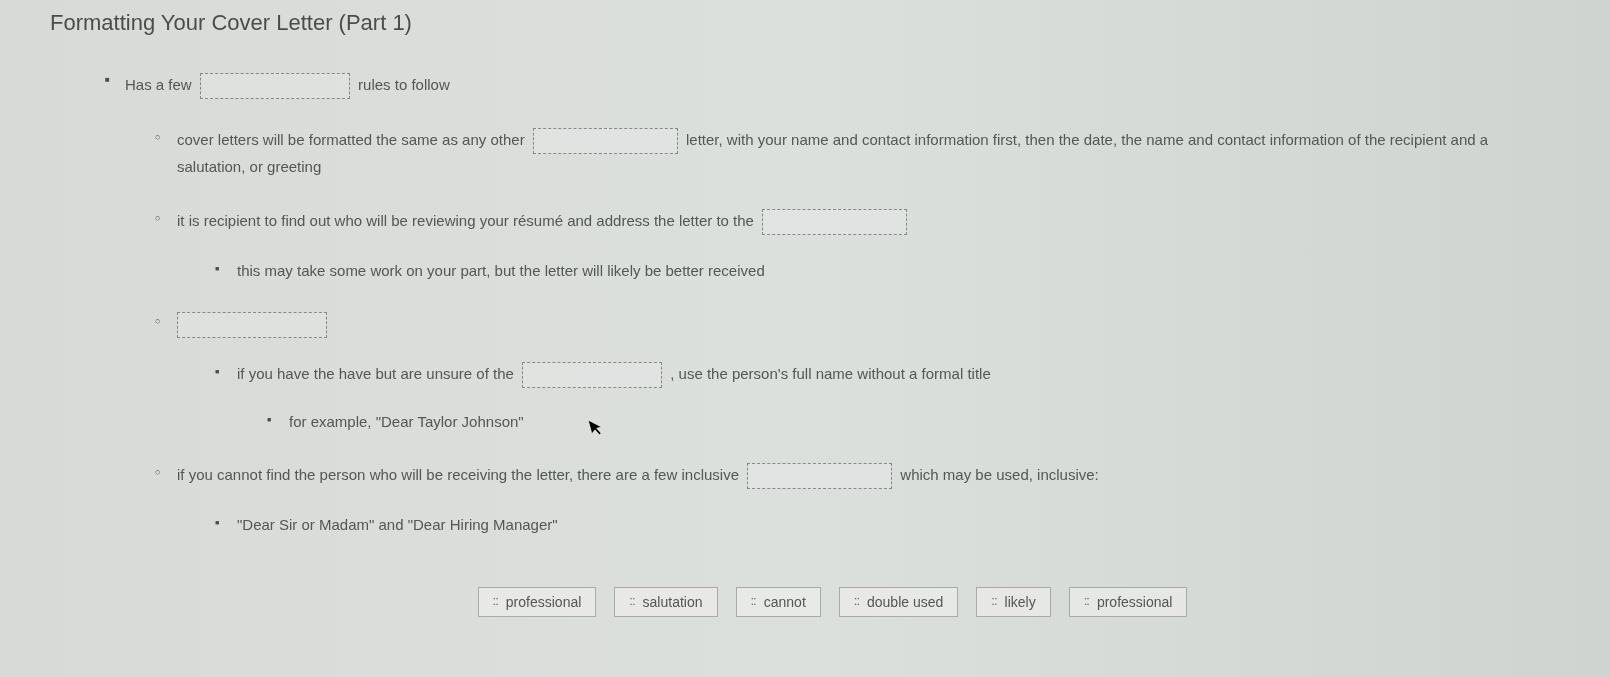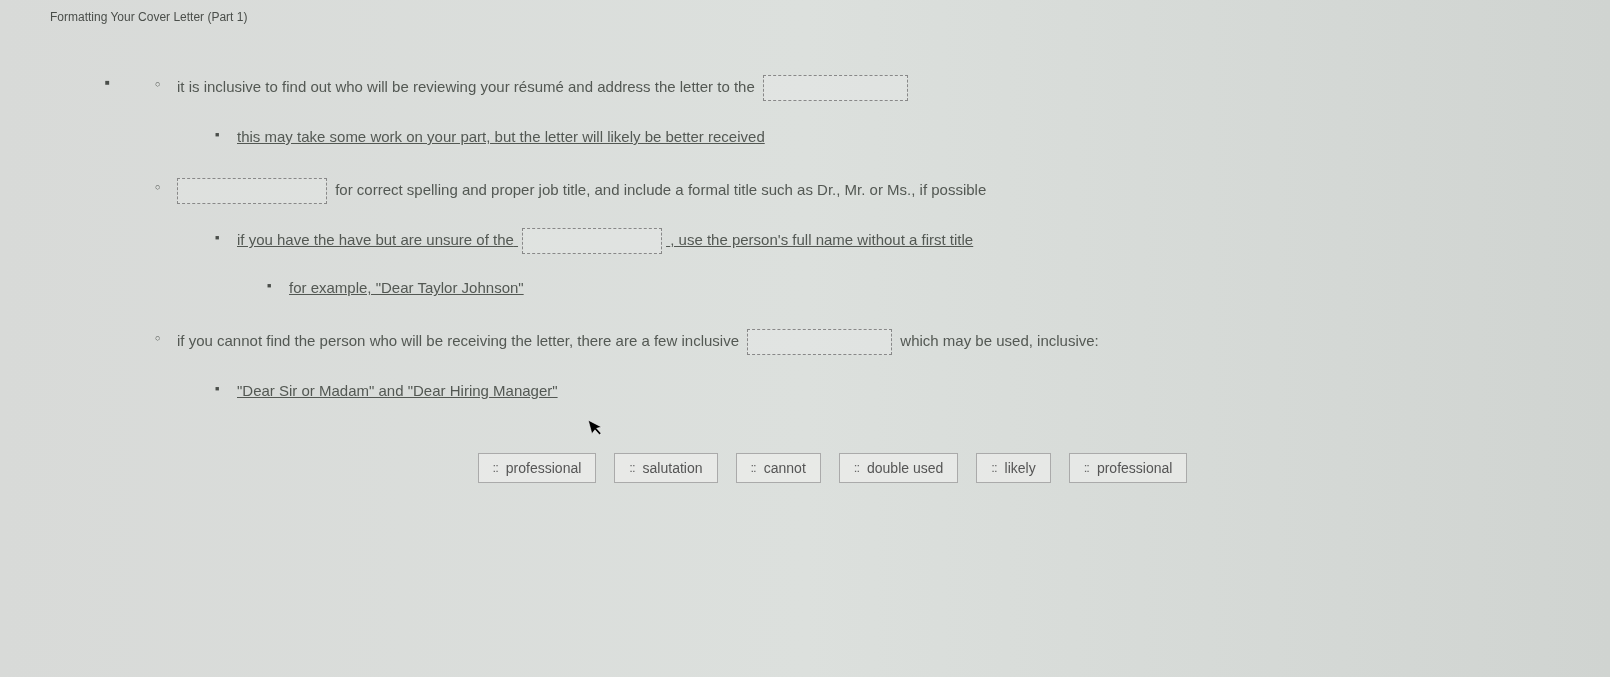--- a/index.html
+++ b/index.html
@@ -18,9 +18,9 @@
       overflow: hidden;
     }
     .title {
-      font-size: 12px;
-      color: #4a4e4a;
-      margin-bottom: 50px;
+      font-size: 22px;
+      color: #4a4e4a;
+      margin-bottom: 35px;
       font-weight: normal;
     }
     .content {

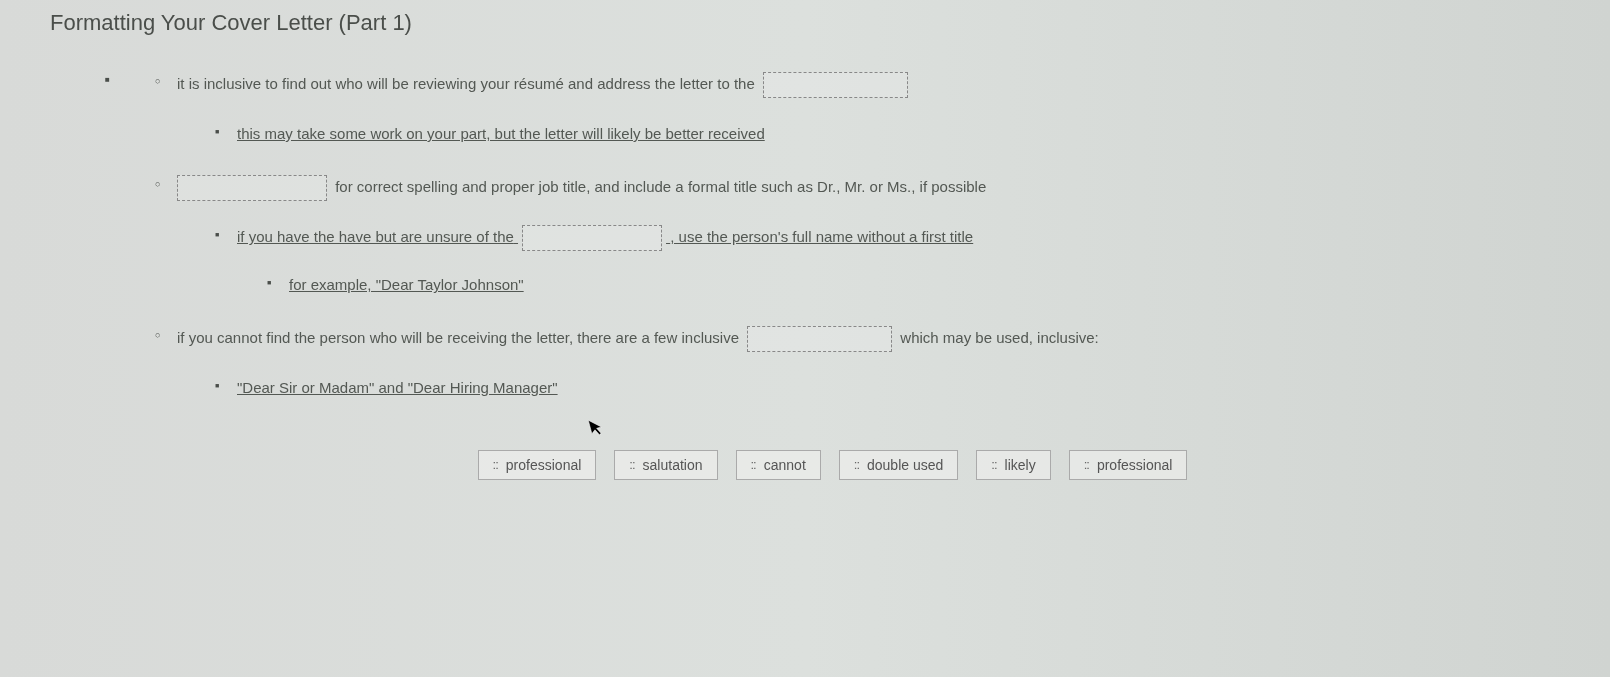--- a/index.html
+++ b/index.html
@@ -154,6 +154,11 @@
 <div class="content">
   <ul class="level-1">
     <li>
+      <span class="line-wrap">
+        <span>Has a few</span>
+        <span class="blank w150"></span>
+        <span>rules to follow</span>
+      </span>
 
       <ul class="level-2">
 

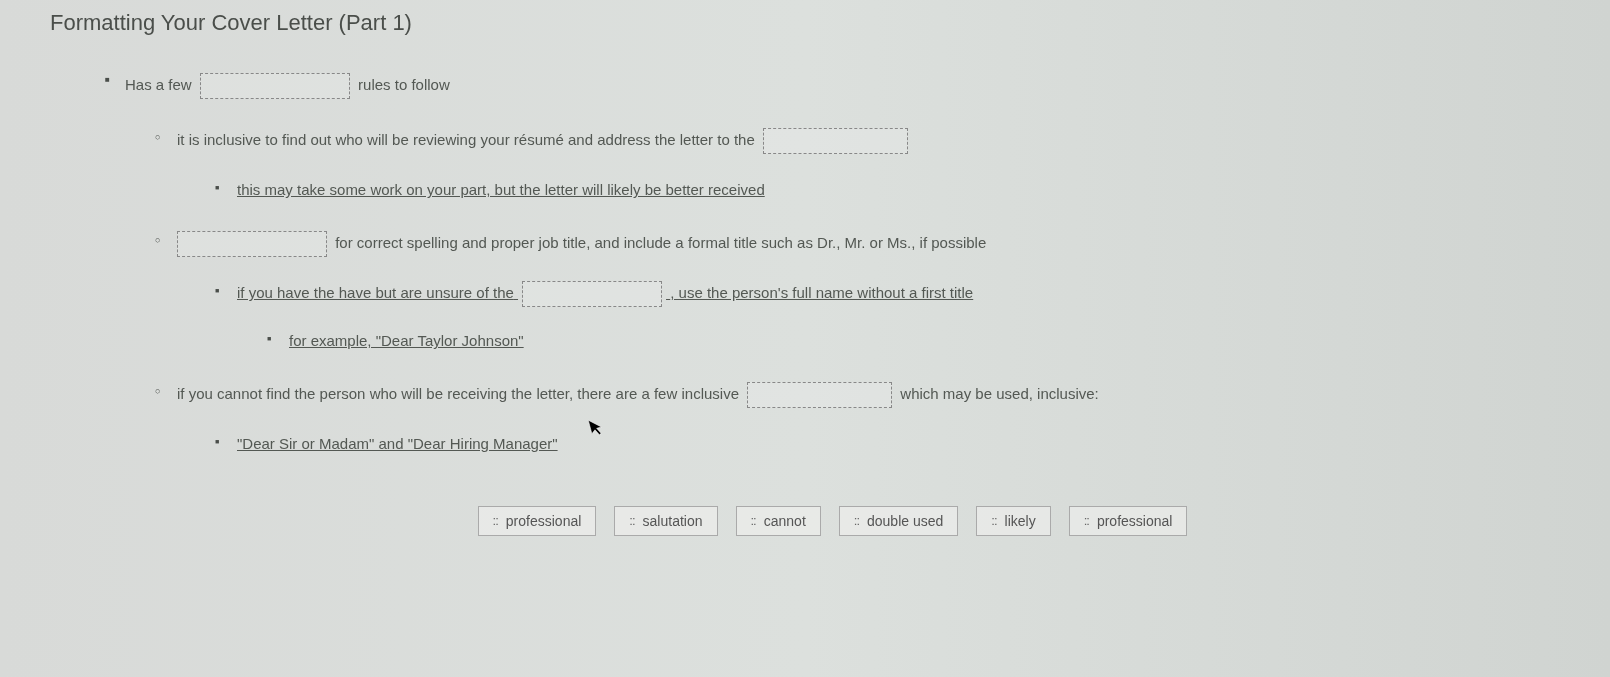--- a/index.html
+++ b/index.html
@@ -161,6 +161,11 @@
       </span>
 
       <ul class="level-2">
+        <li>
+          <span>cover letters will be formatted the same as any other</span>
+          <span class="blank w145"></span>
+          <span>letter, with your name and contact information first, then the date, the name and contact information of the recipient and a salutation, or greeting</span>
+        </li>
 
         <li>
           <span>it is inclusive to find out who will be reviewing your résumé and address the letter to the</span>

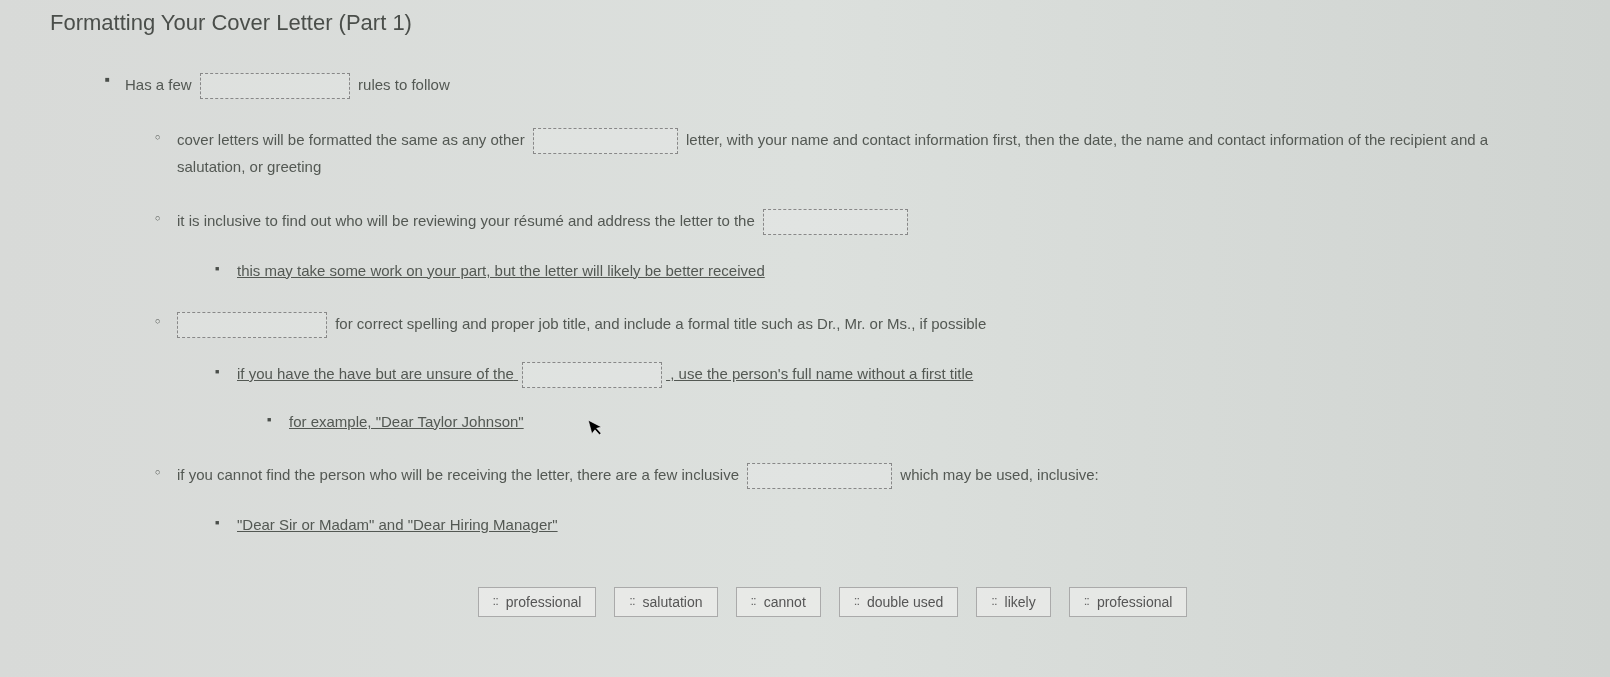--- a/index.html
+++ b/index.html
@@ -168,7 +168,7 @@
         </li>
 
         <li>
-          <span>it is inclusive to find out who will be reviewing your résumé and address the letter to the</span>
+          <span>it is recipient to find out who will be reviewing your résumé and address the letter to the</span>
           <span class="blank w145"></span>
           <ul class="level-3">
             <li>

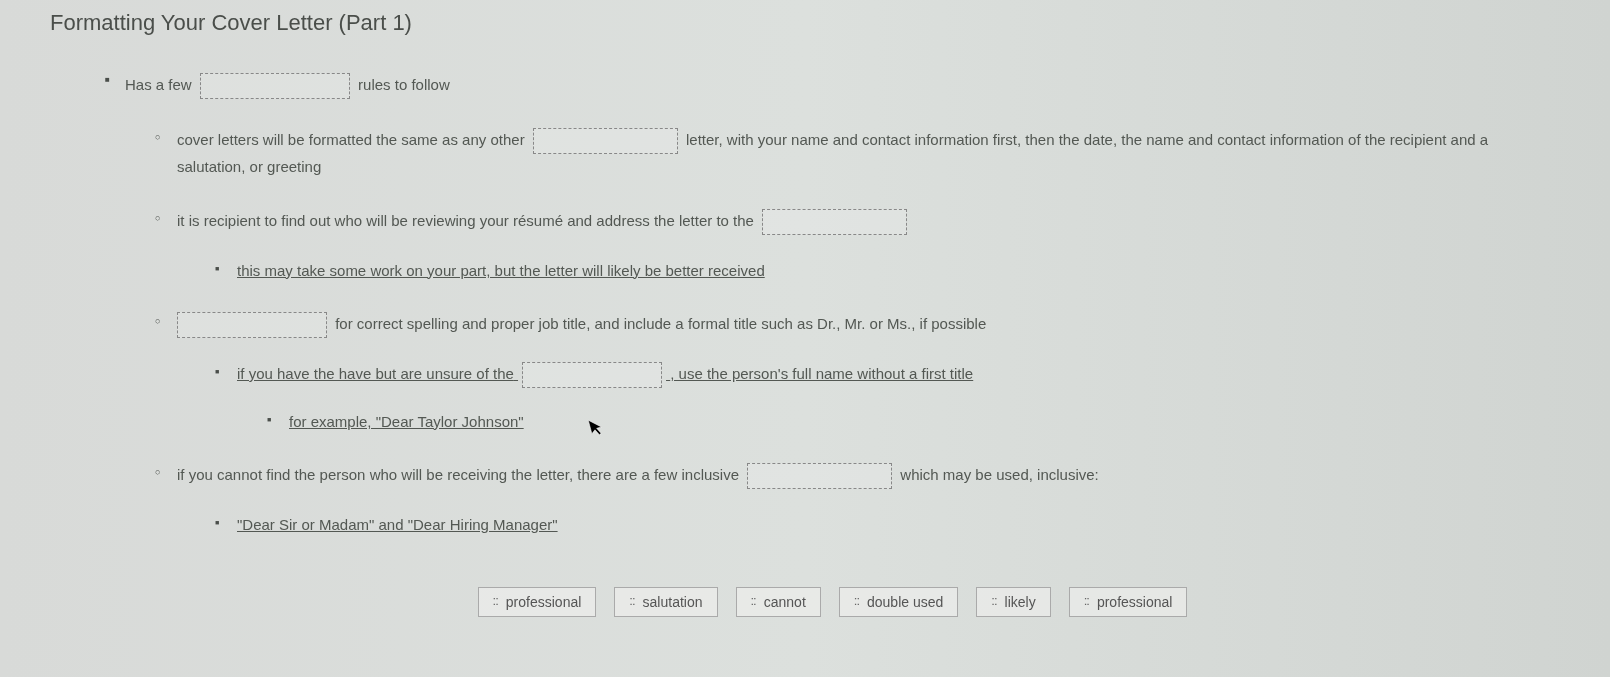--- a/index.html
+++ b/index.html
@@ -64,7 +64,6 @@
     ul.level-3 {
       margin-top: 24px;
       margin-left: 38px;
-      text-decoration: underline;
     }
     ul.level-3 > li {
       position: relative;

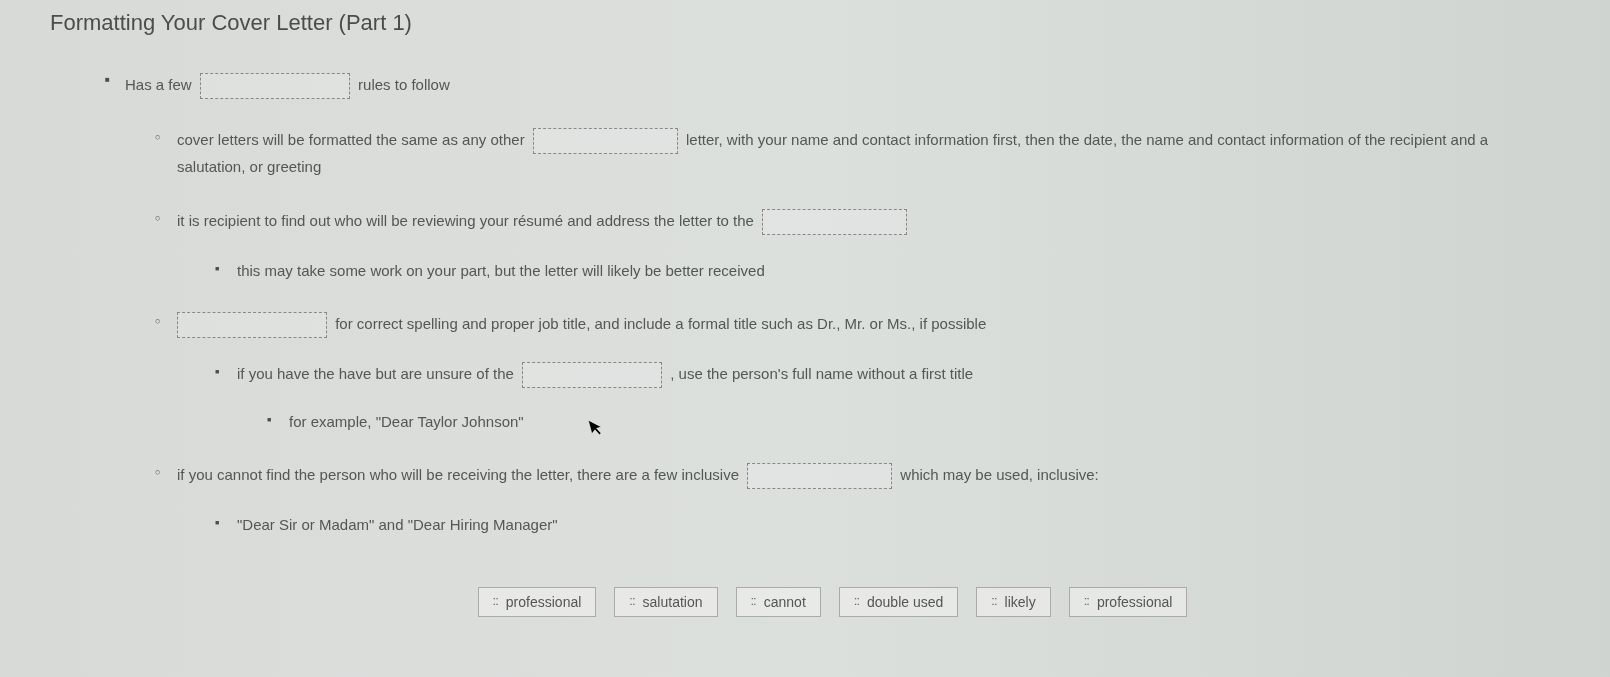--- a/index.html
+++ b/index.html
@@ -178,7 +178,6 @@
 
         <li>
           <span class="blank w150" style="margin-left:0;"></span>
-          <span>for correct spelling and proper job title, and include a formal title such as Dr., Mr. or Ms., if possible</span>
           <ul class="level-3">
             <li>
               <span>if you have the have but are unsure of the</span>

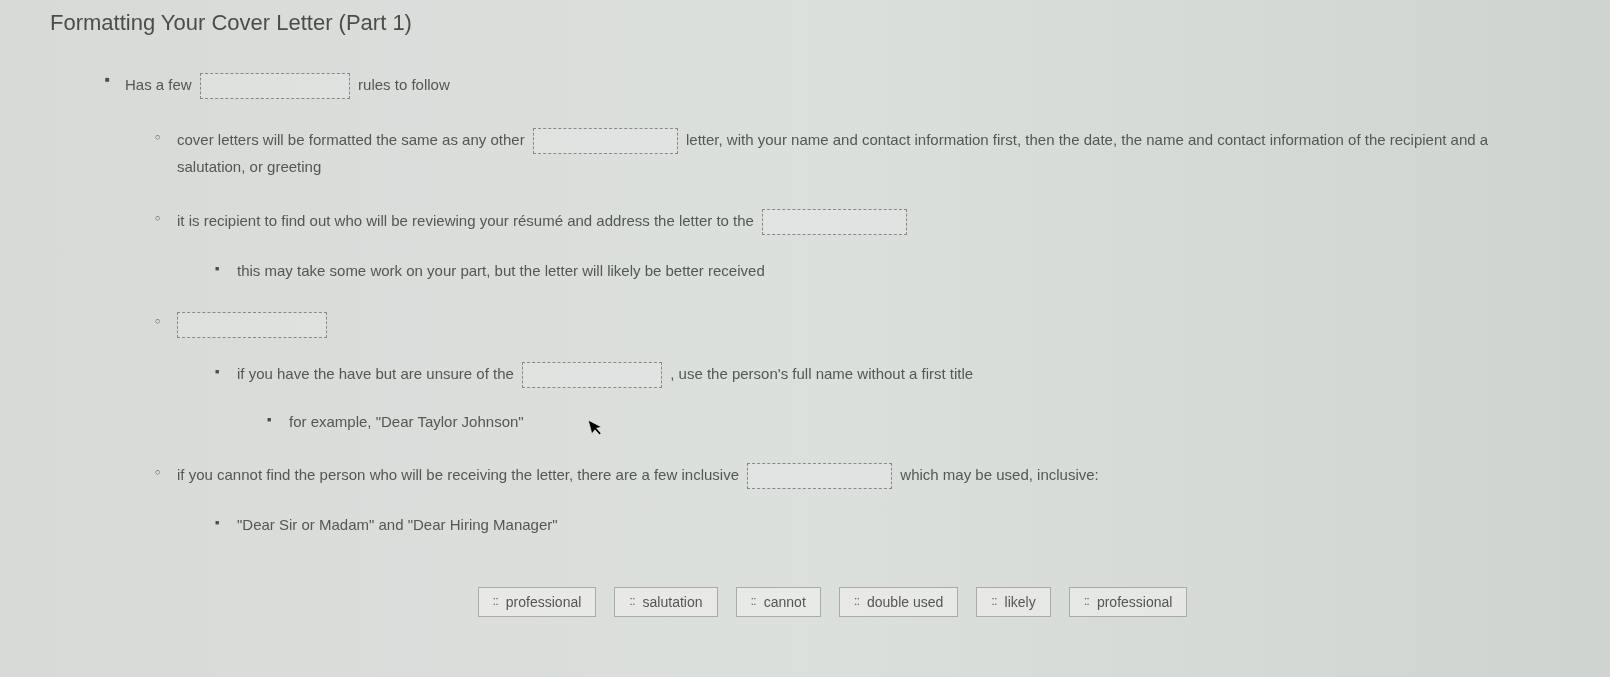--- a/index.html
+++ b/index.html
@@ -182,7 +182,7 @@
             <li>
               <span>if you have the have but are unsure of the</span>
               <span class="blank w140"></span>
-              <span>, use the person's full name without a first title</span>
+              <span>, use the person's full name without a formal title</span>
               <ul class="level-4">
                 <li>
                   <span>for example, "Dear Taylor Johnson"</span>

